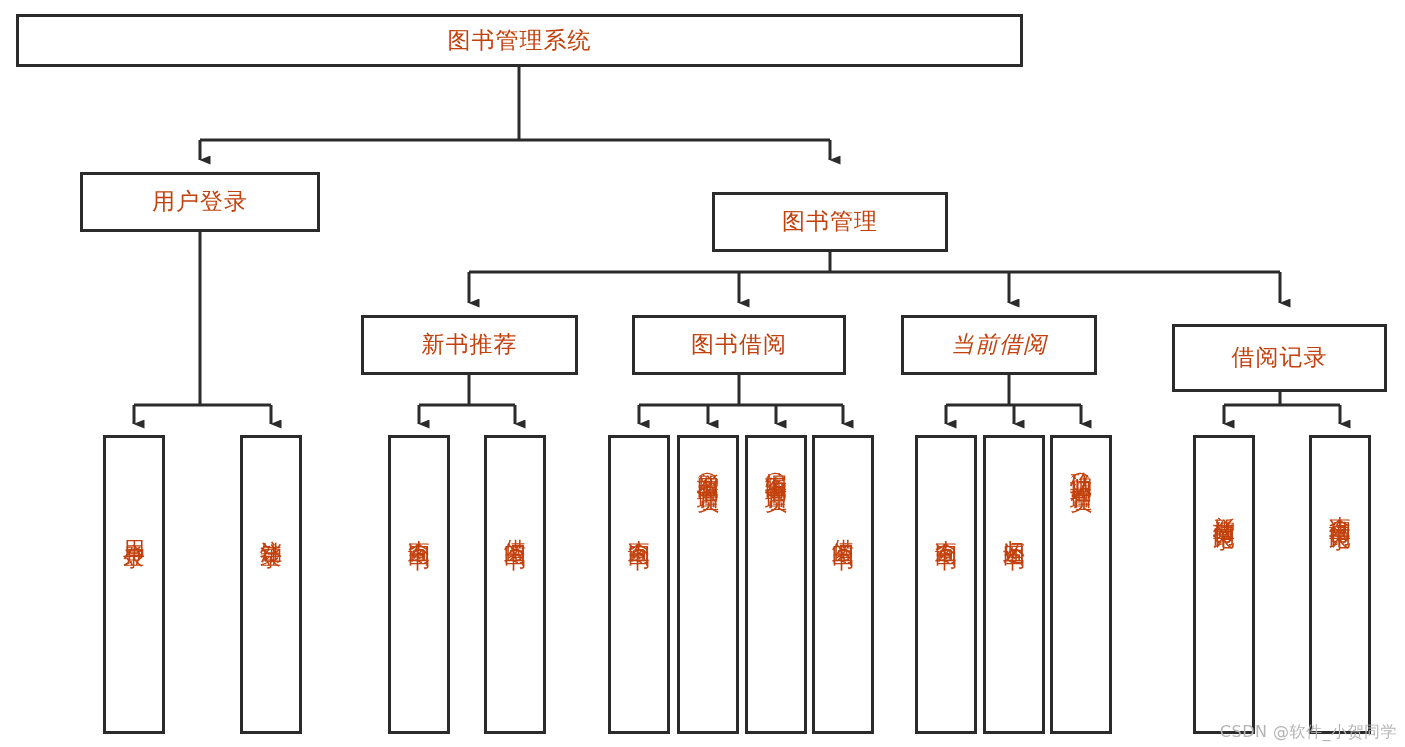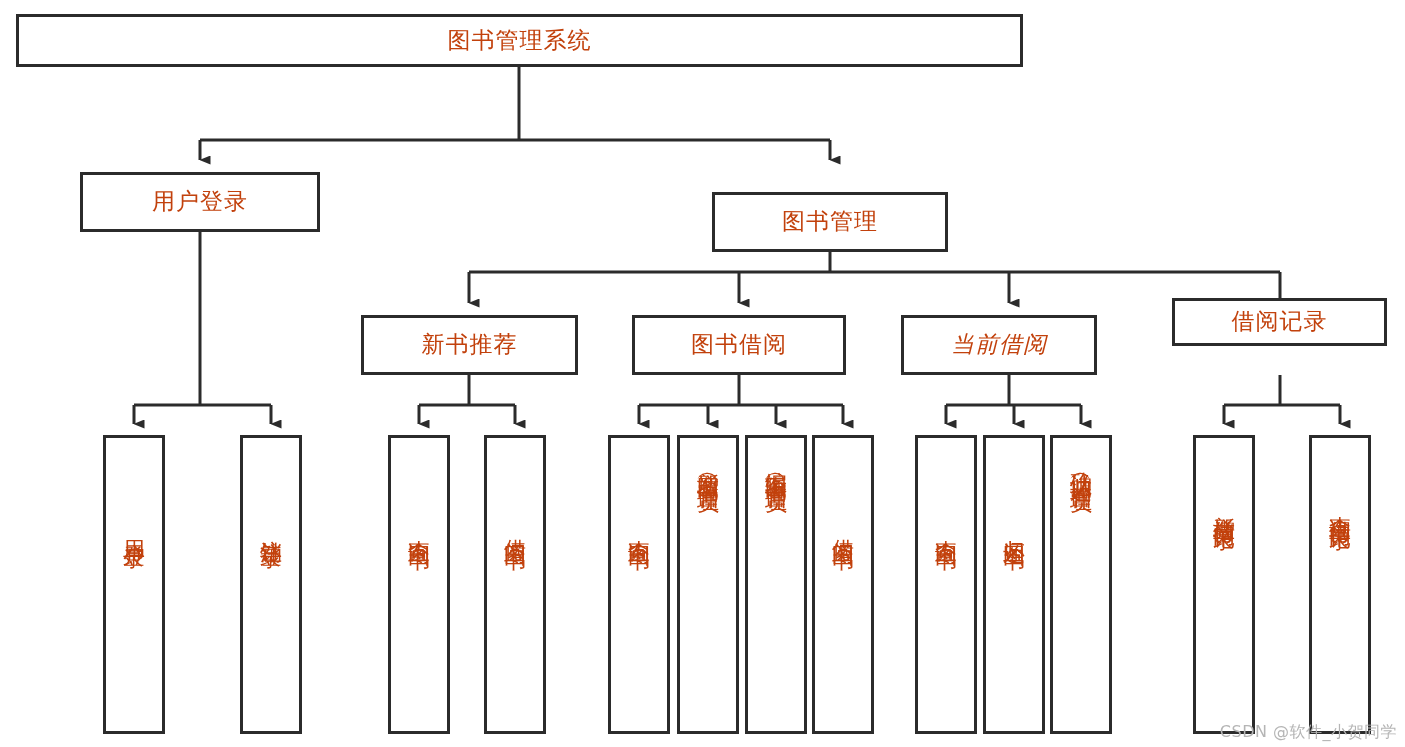--- a/index.html
+++ b/index.html
@@ -144,7 +144,7 @@
   <div class="node h" style="left:901px; top:315px; width:196px; height:60px;font-style:italic;">
     <span class="label">当前借阅</span>
   </div>
-  <div class="node h" style="left:1172px; top:298px; width:215px; height:48px;">
+  <div class="node h" style="left:1172px; top:324px; width:215px; height:68px;">
     <span class="label">借阅记录</span>
   </div>
 

